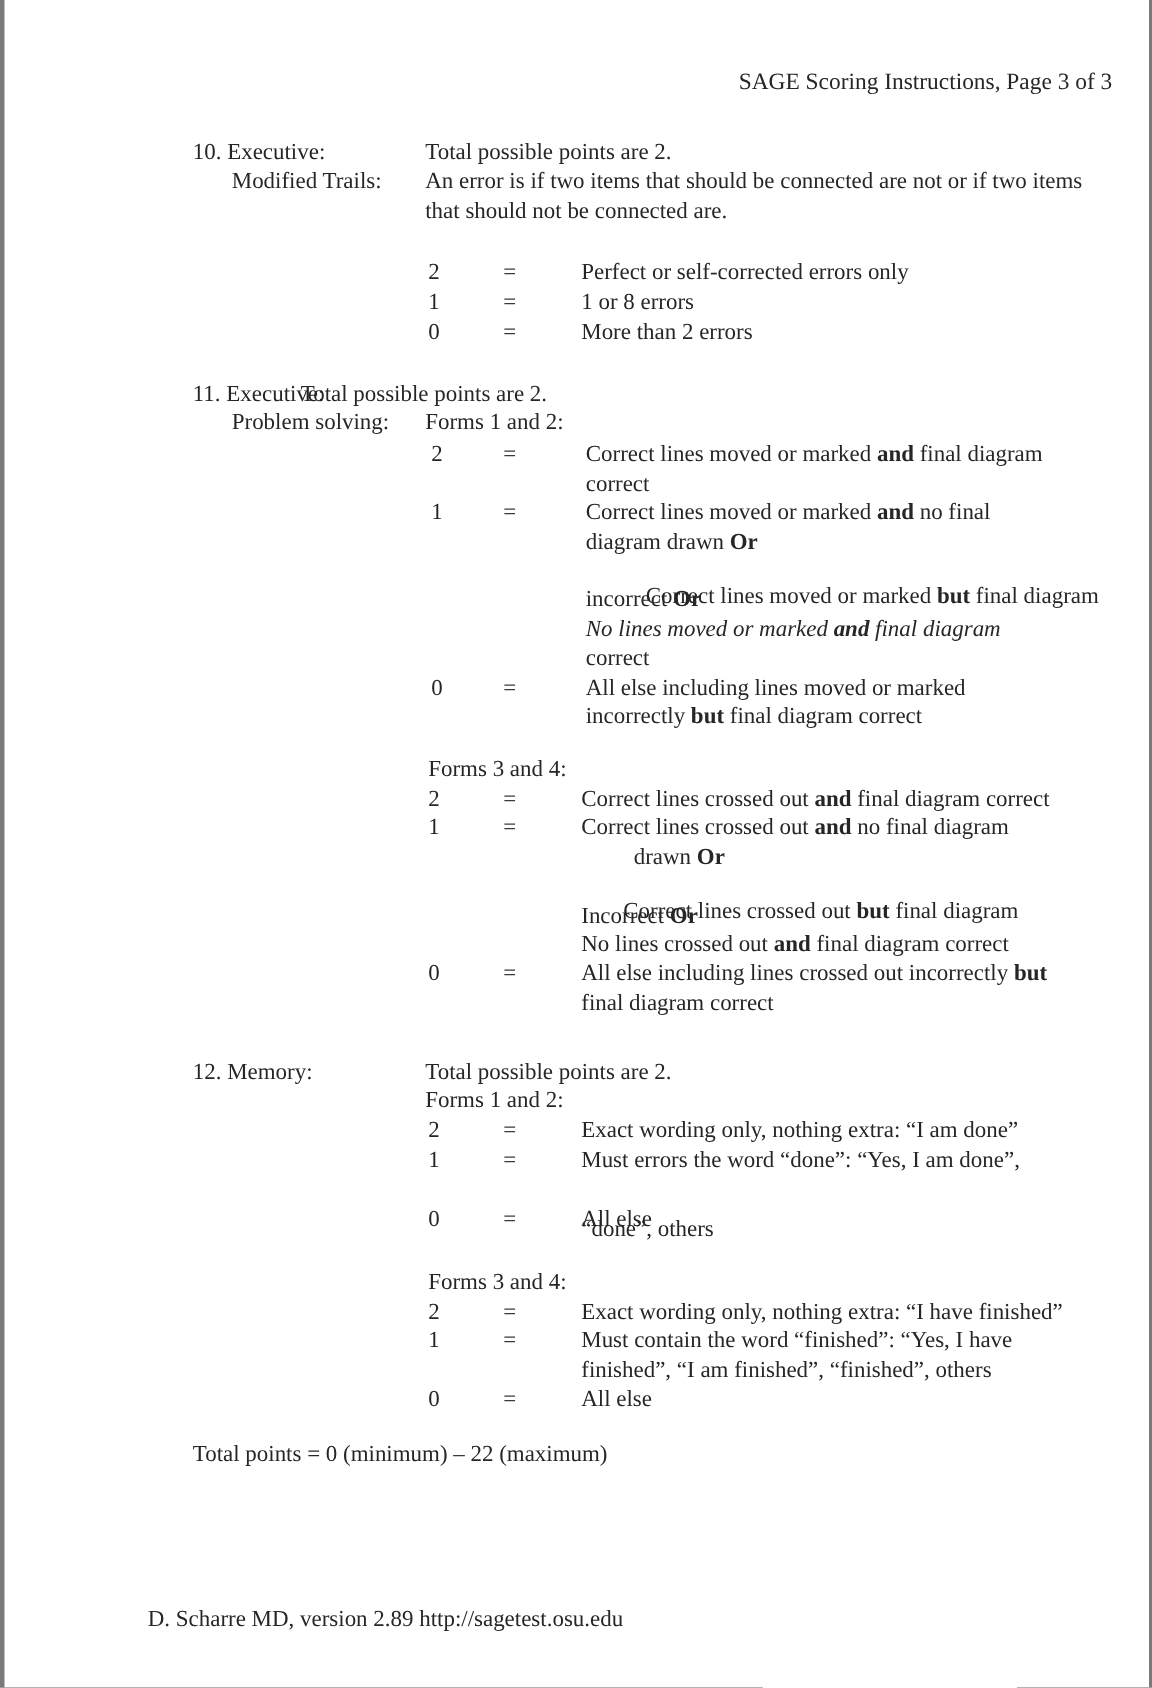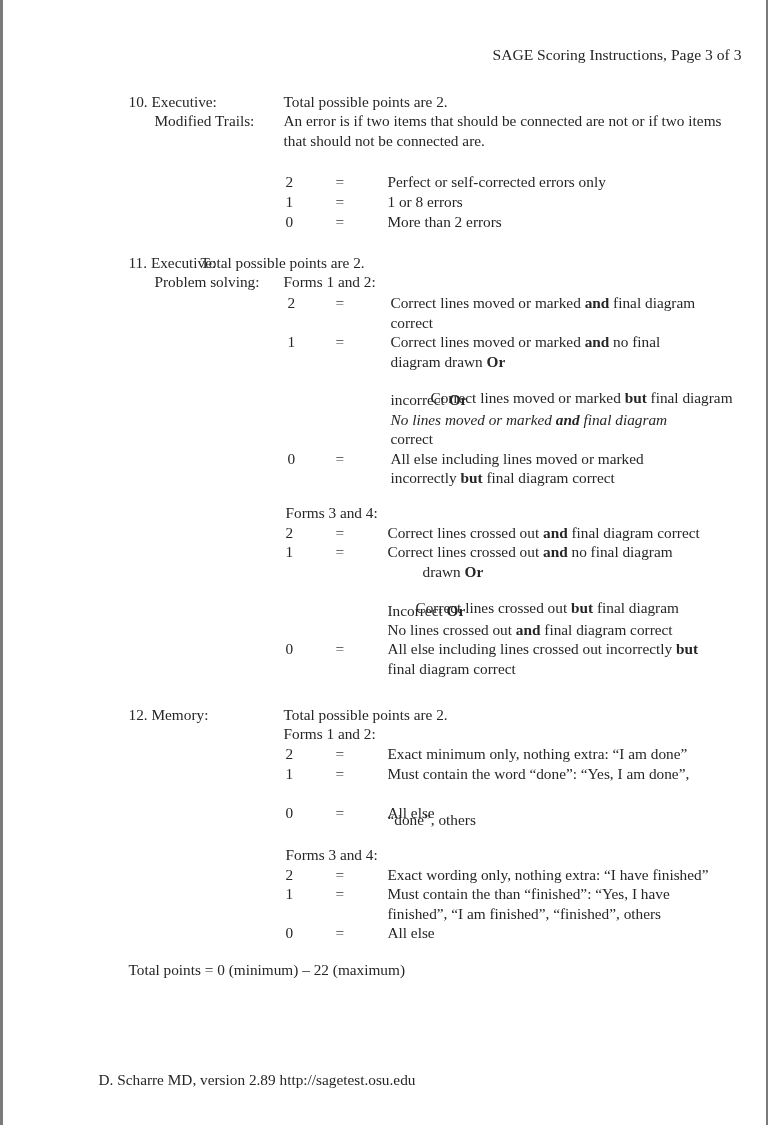--- a/index.html
+++ b/index.html
@@ -137,7 +137,7 @@
       <div class="lbl" style="left: 281px; top: 724.4px;">Forms 1 and 2:</div>
       <div class="num-col" style="left: 283px; top: 744.3px;">2</div>
       <div class="eq-col" style="left: 333px; top: 744.3px;">=</div>
-      <div class="txt-col" style="left: 385px; top: 744.3px;">Exact minimum only, nothing extra: “I am done”</div>
+      <div class="txt-col" style="left: 385px; top: 744.3px;">Exact wording only, nothing extra: “I am done”</div>
       <div class="num-col" style="left: 283px; top: 763.7px;">1</div>
       <div class="eq-col" style="left: 333px; top: 763.7px;">=</div>
       <div class="txt-col" style="left: 385px; top: 763.7px;">Must contain the word “done”: “Yes, I am done”,</div>

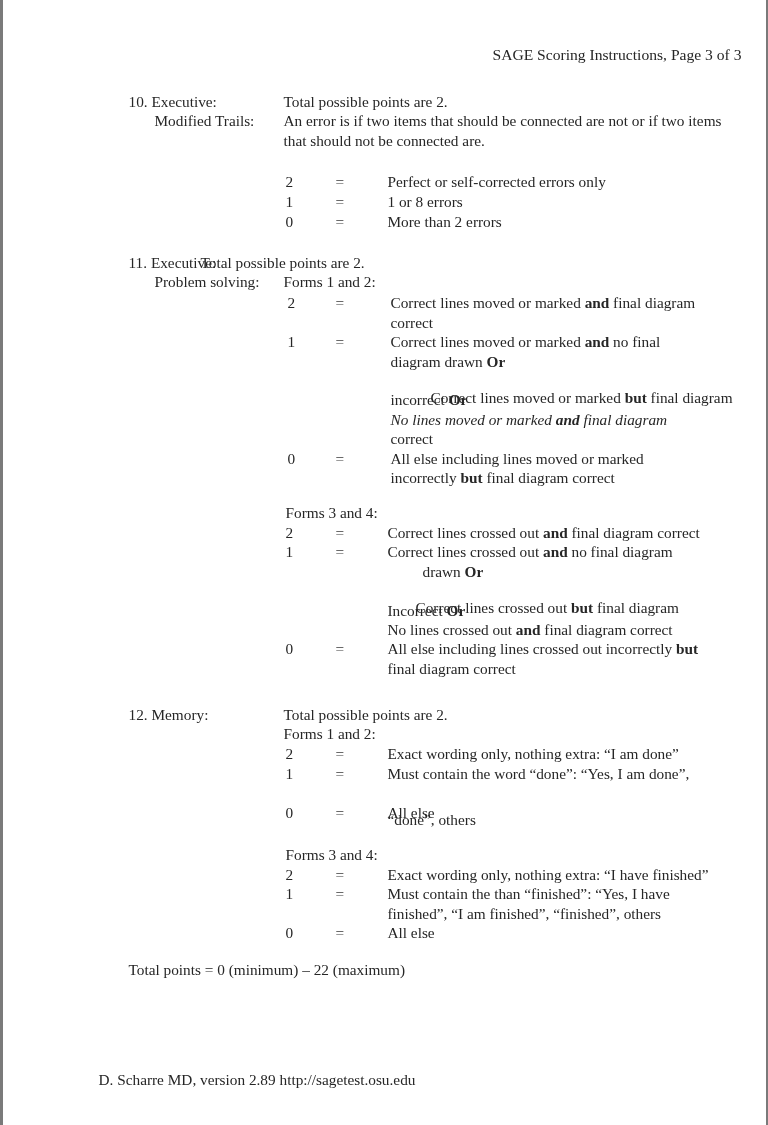--- a/index.html
+++ b/index.html
@@ -140,7 +140,7 @@
       <div class="txt-col" style="left: 385px; top: 744.3px;">Exact wording only, nothing extra: “I am done”</div>
       <div class="num-col" style="left: 283px; top: 763.7px;">1</div>
       <div class="eq-col" style="left: 333px; top: 763.7px;">=</div>
-      <div class="txt-col" style="left: 385px; top: 763.7px;">Must contain the word “done”: “Yes, I am done”,</div>
+      <div class="txt-col" style="left: 385px; top: 763.7px;">Must errors the word “done”: “Yes, I am done”,</div>
       <div class="txt-col" style="left: 385px; top: 770px; margin-top: 40px;">“done”, others</div>
       <div class="num-col" style="left: 283px; top: 802.5px;">0</div>
       <div class="eq-col" style="left: 333px; top: 802.5px;">=</div>

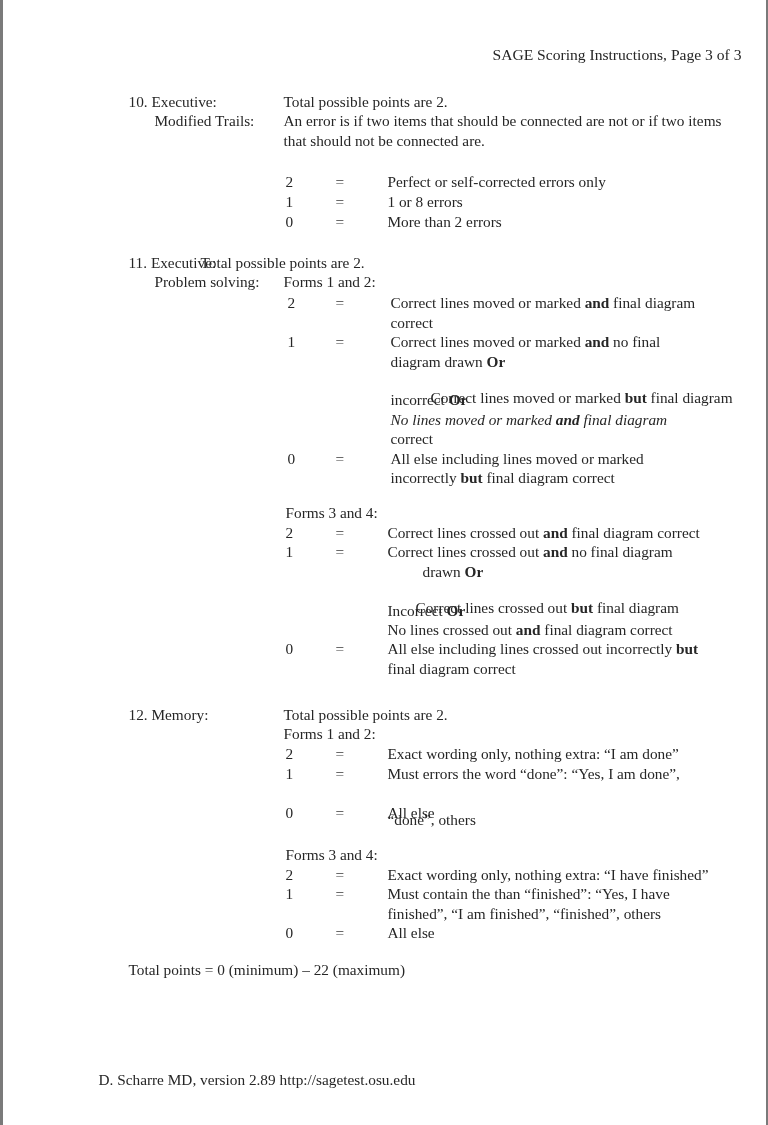--- a/index.html
+++ b/index.html
@@ -151,7 +151,7 @@
       <div class="txt-col" style="left: 385px; top: 865px;">Exact wording only, nothing extra: “I have finished”</div>
       <div class="num-col" style="left: 283px; top: 884.4px;">1</div>
       <div class="eq-col" style="left: 333px; top: 884.4px;">=</div>
-      <div class="txt-col" style="left: 385px; top: 884.4px;">Must contain the than  “finished”: “Yes, I have</div>
+      <div class="txt-col" style="left: 385px; top: 884.4px;">Must contain the word  “finished”: “Yes, I have</div>
       <div class="txt-col" style="left: 385px; top: 903.8px;">finished”, “I am finished”, “finished”, others</div>
       <div class="num-col" style="left: 283px; top: 923.2px;">0</div>
       <div class="eq-col" style="left: 333px; top: 923.2px;">=</div>

